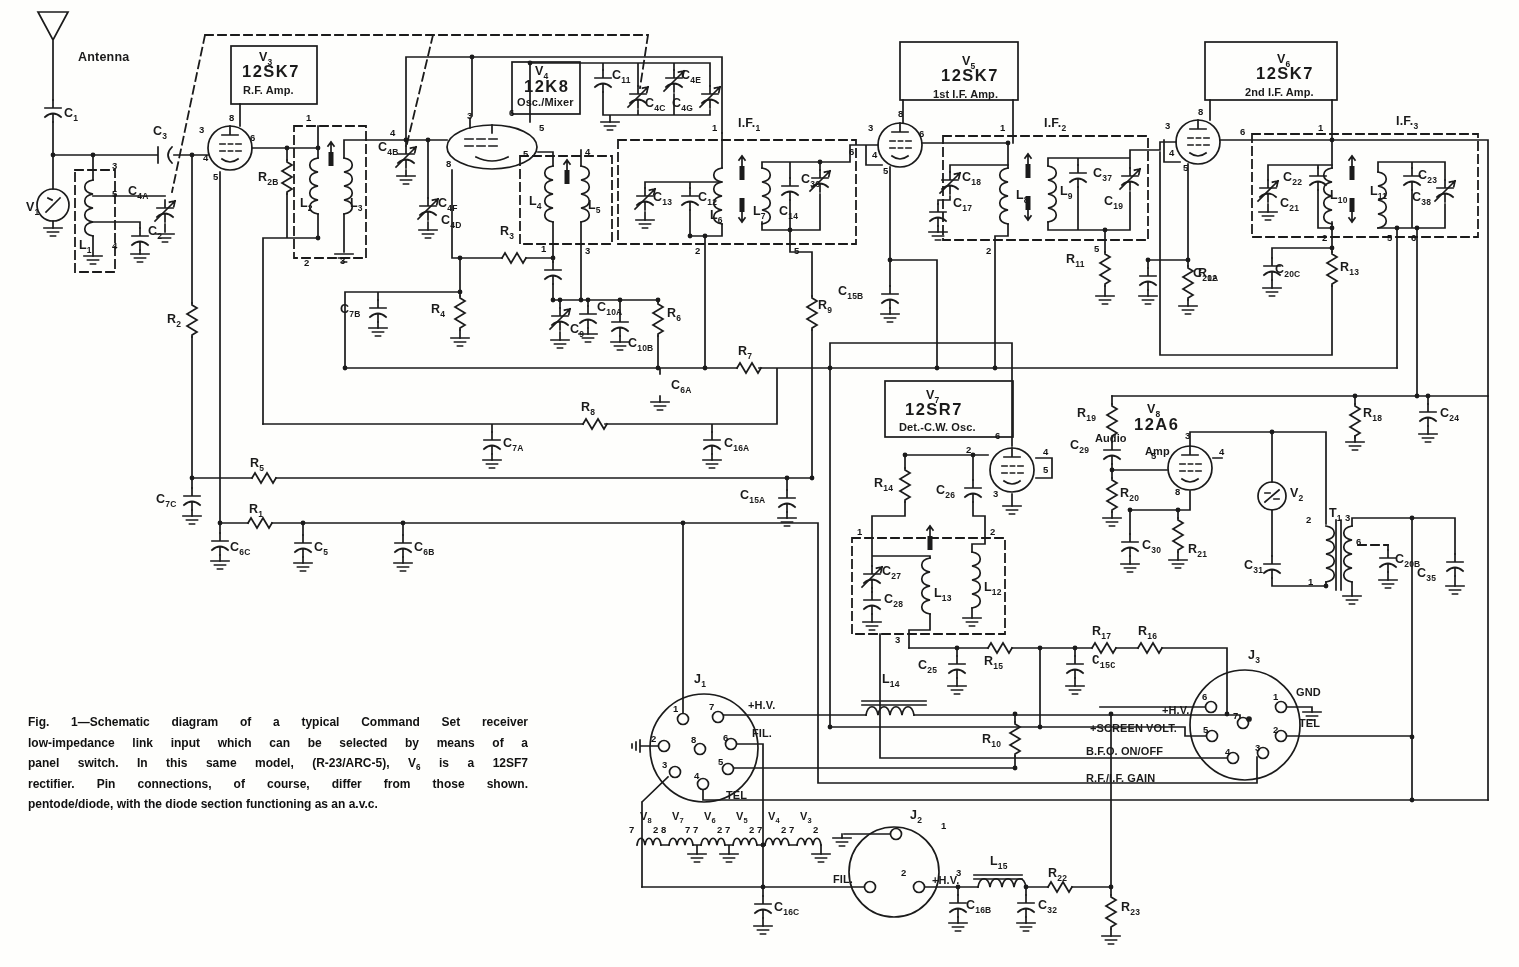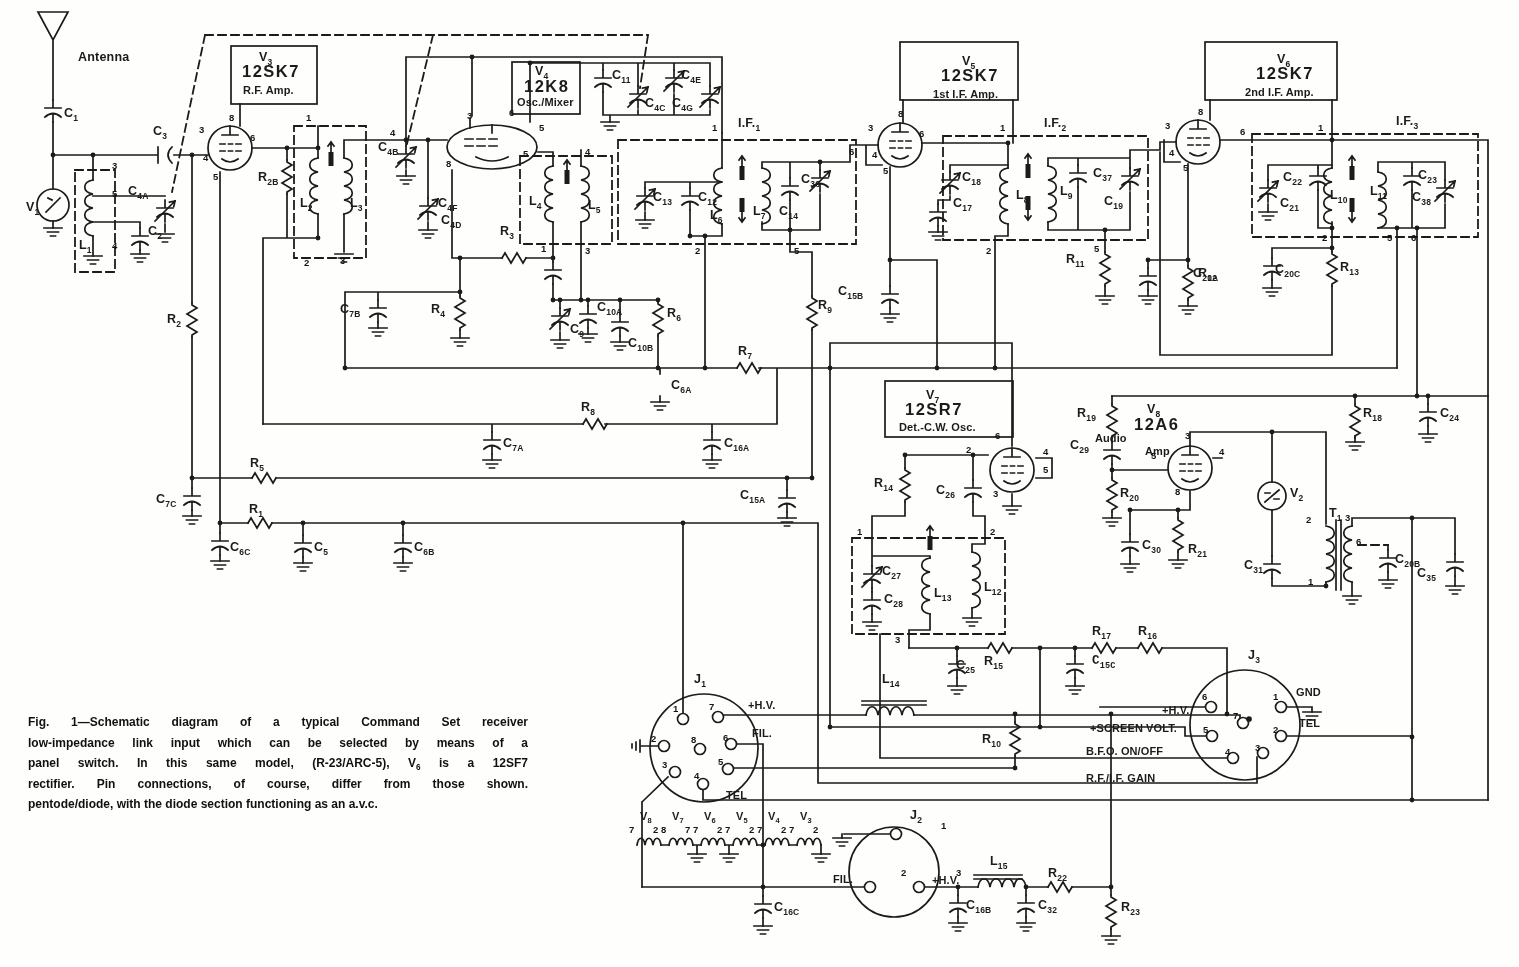--- a/index.html
+++ b/index.html
@@ -593,7 +593,7 @@
       <div class="lbl " style="left: 1092px; top: 624px;">R<sub>17</sub></div>
       <div class="lbl " style="left: 1138px; top: 624px;">R<sub>16</sub></div>
       <div class="lbl " style="left: 984px; top: 654px;">R<sub>15</sub></div>
-      <div class="lbl " style="left: 956px; top: 658px;">C<sub>25</sub></div>
+      <div class="lbl " style="left: 918px; top: 658px;">C<sub>25</sub></div>
       <div class="lbl " style="left: 1092px; top: 654px; font-family: Liberation Mono, monospace;">C<sub>15C</sub></div>
       <div class="lbl " style="left: 882px; top: 672px;">L<sub>14</sub></div>
       <div class="lbl " style="left: 982px; top: 732px;">R<sub>10</sub></div>

